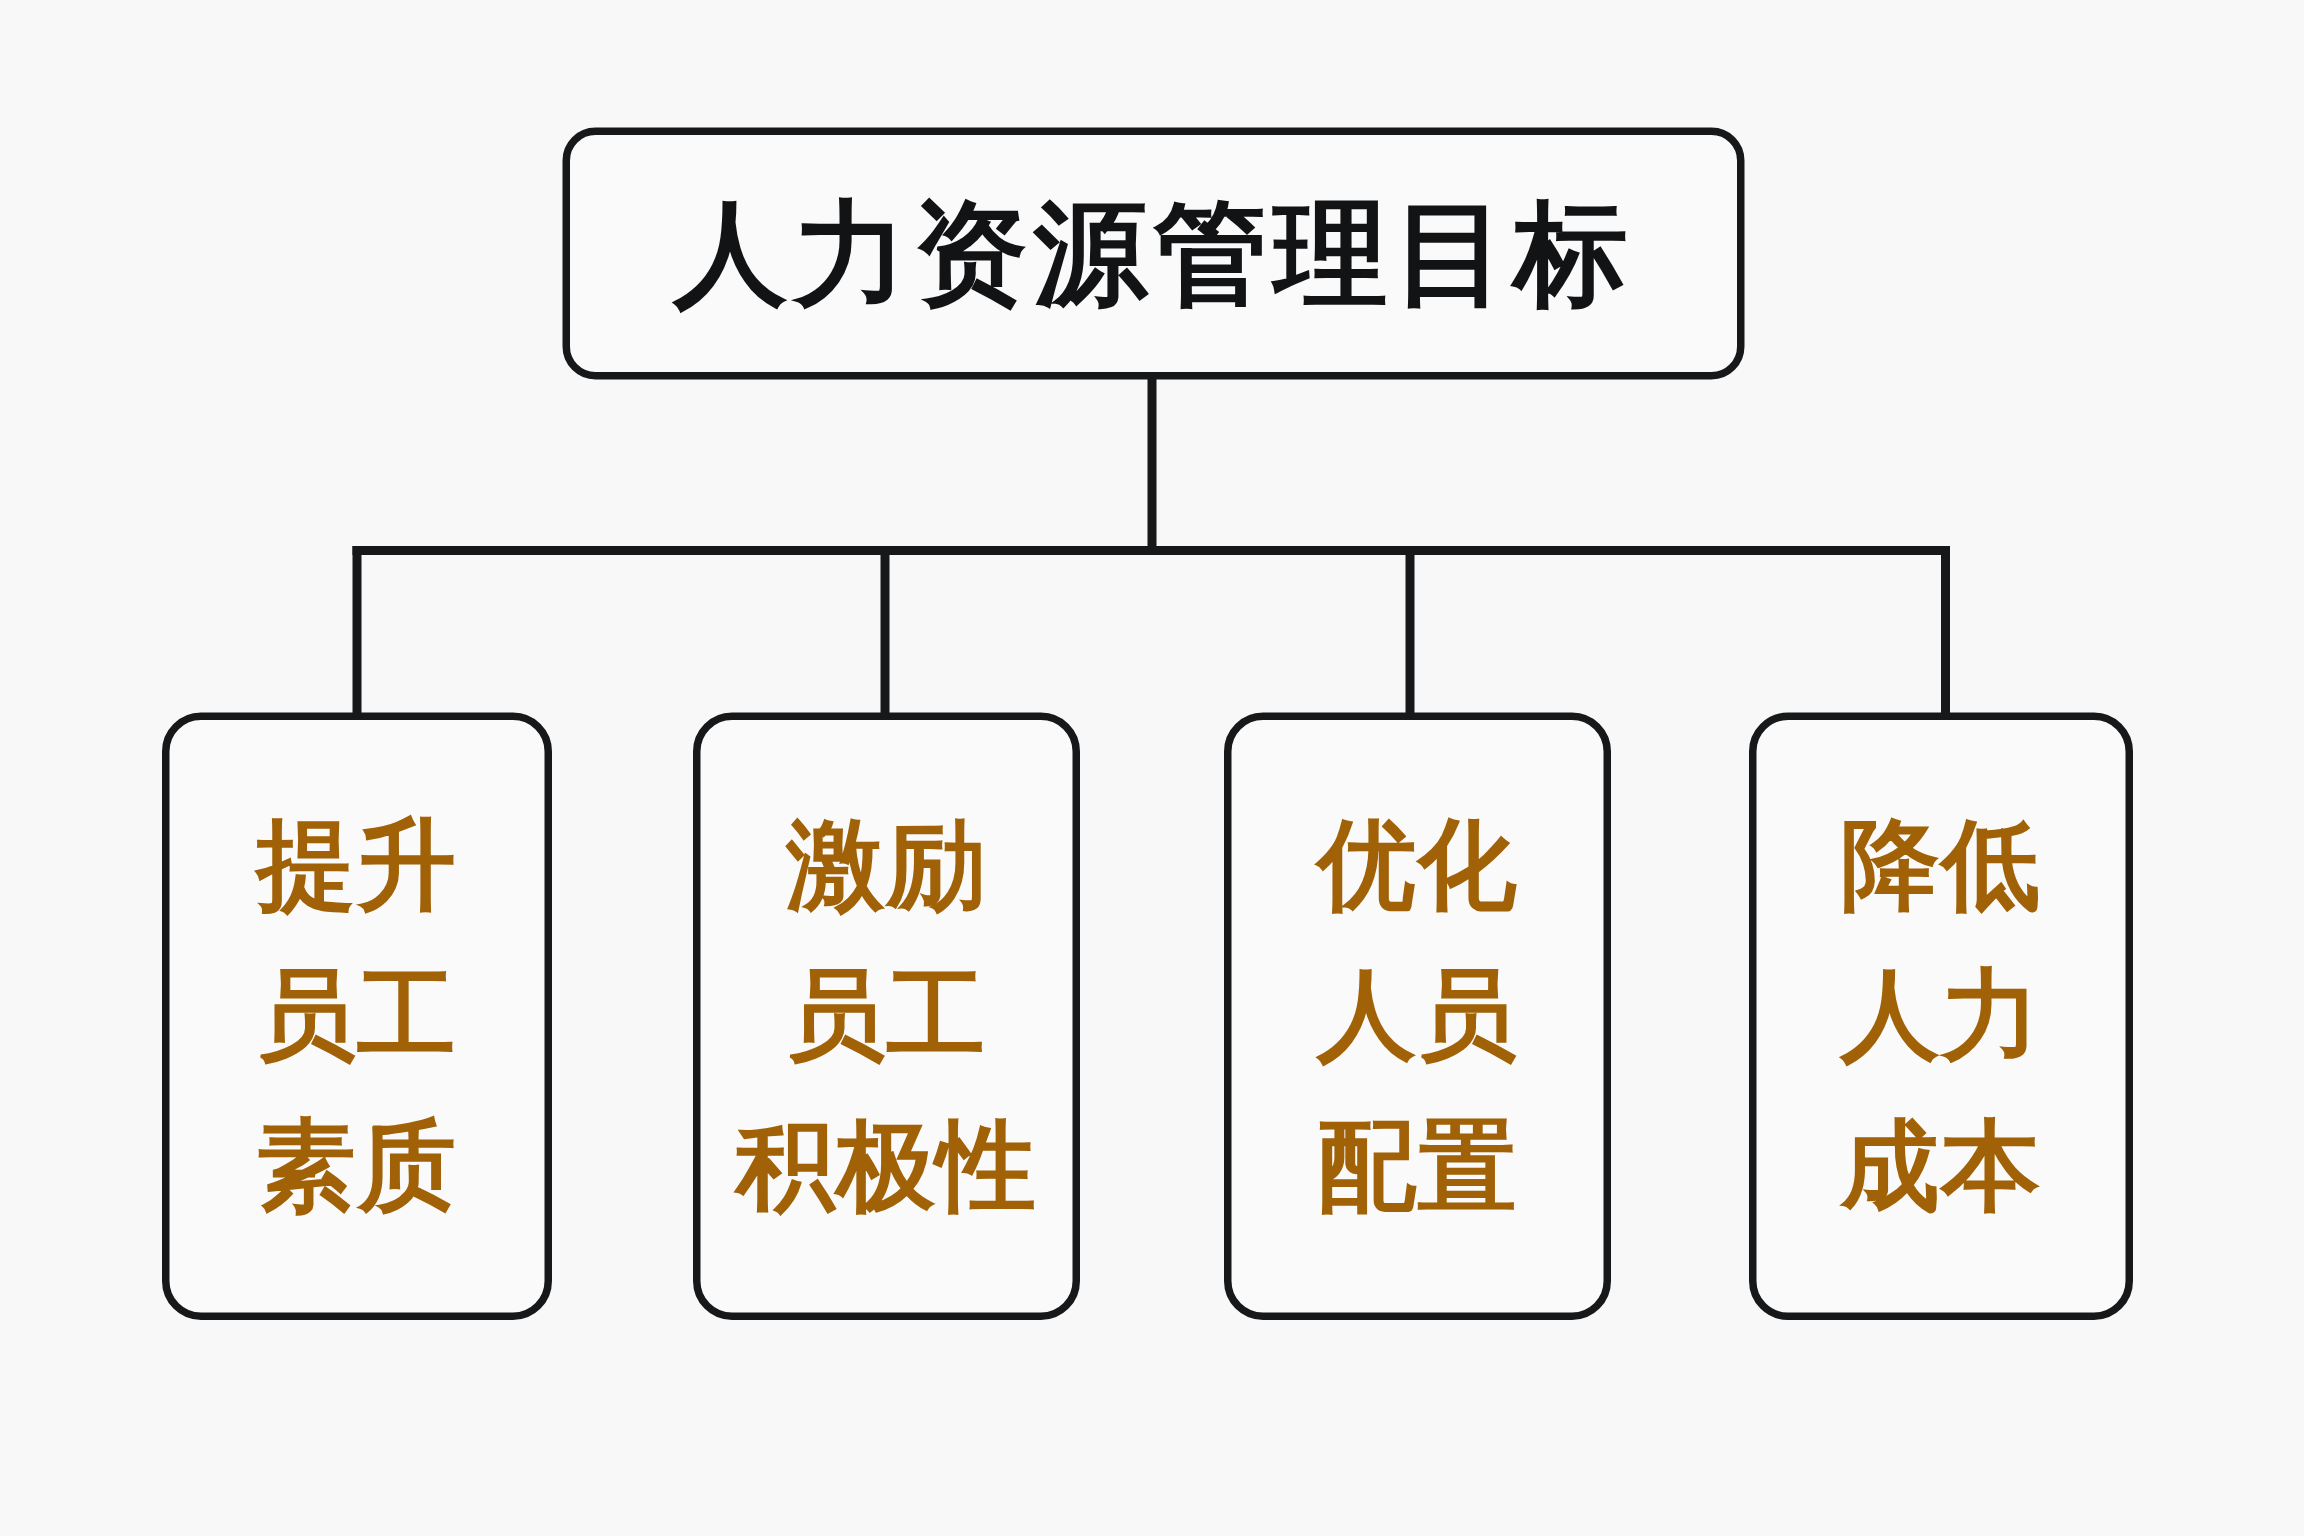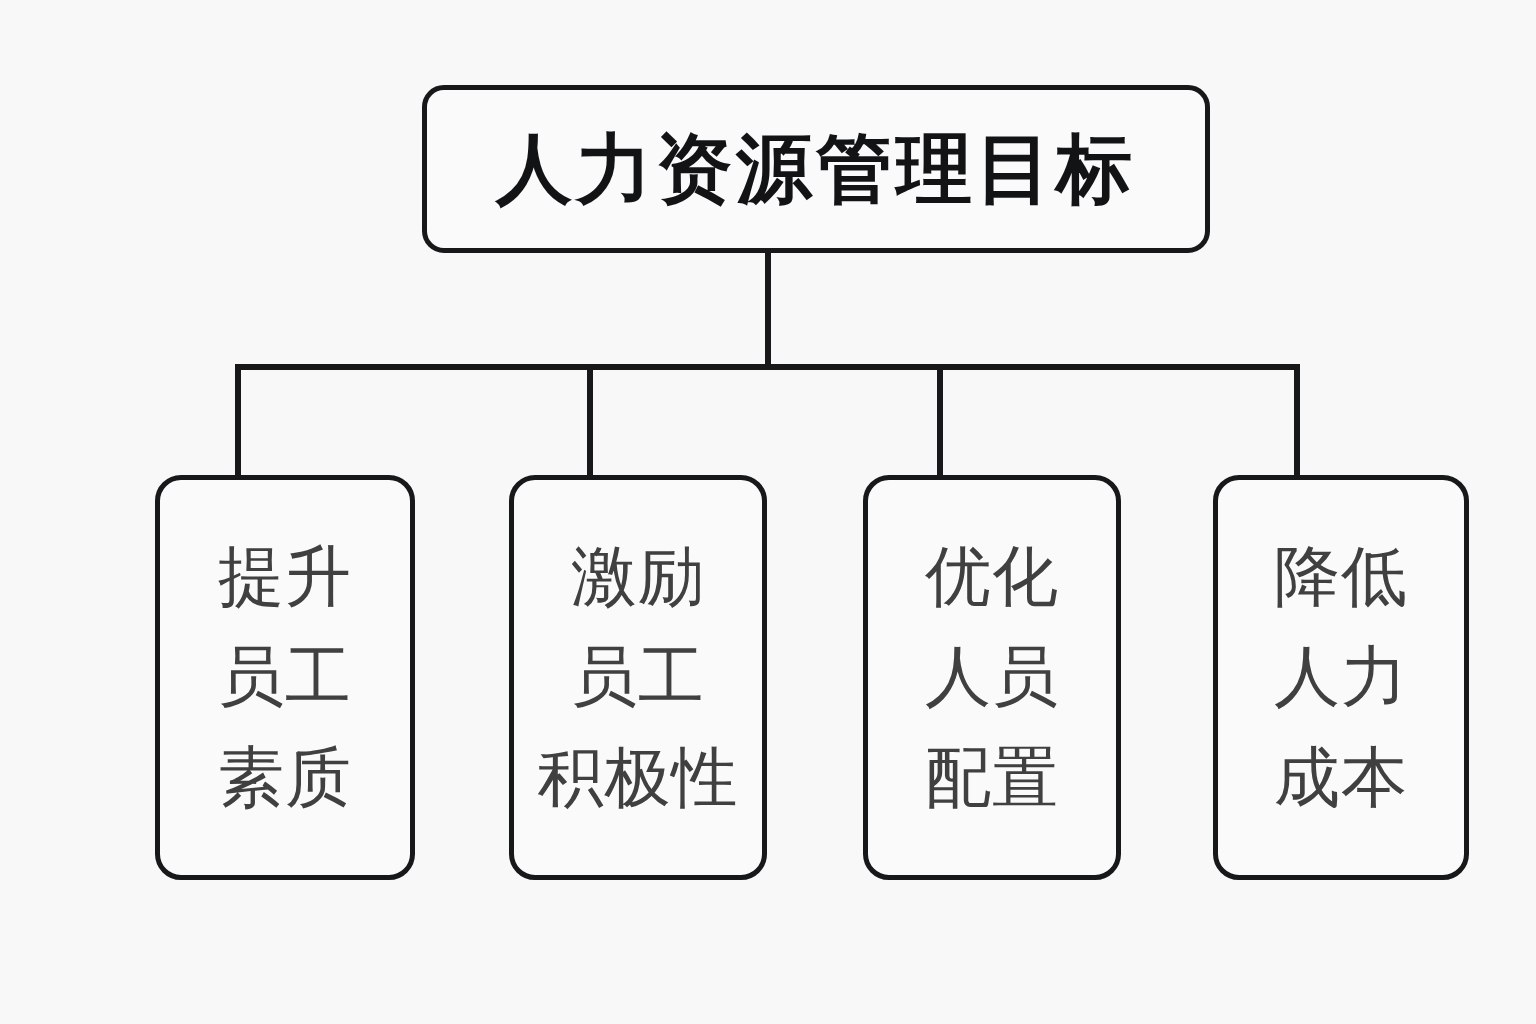--- a/index.html
+++ b/index.html
@@ -42,7 +42,6 @@
     align-items: center;
     justify-content: center;
     text-align: center;
-    margin-left: 47px;
   }
 
   .node-root {

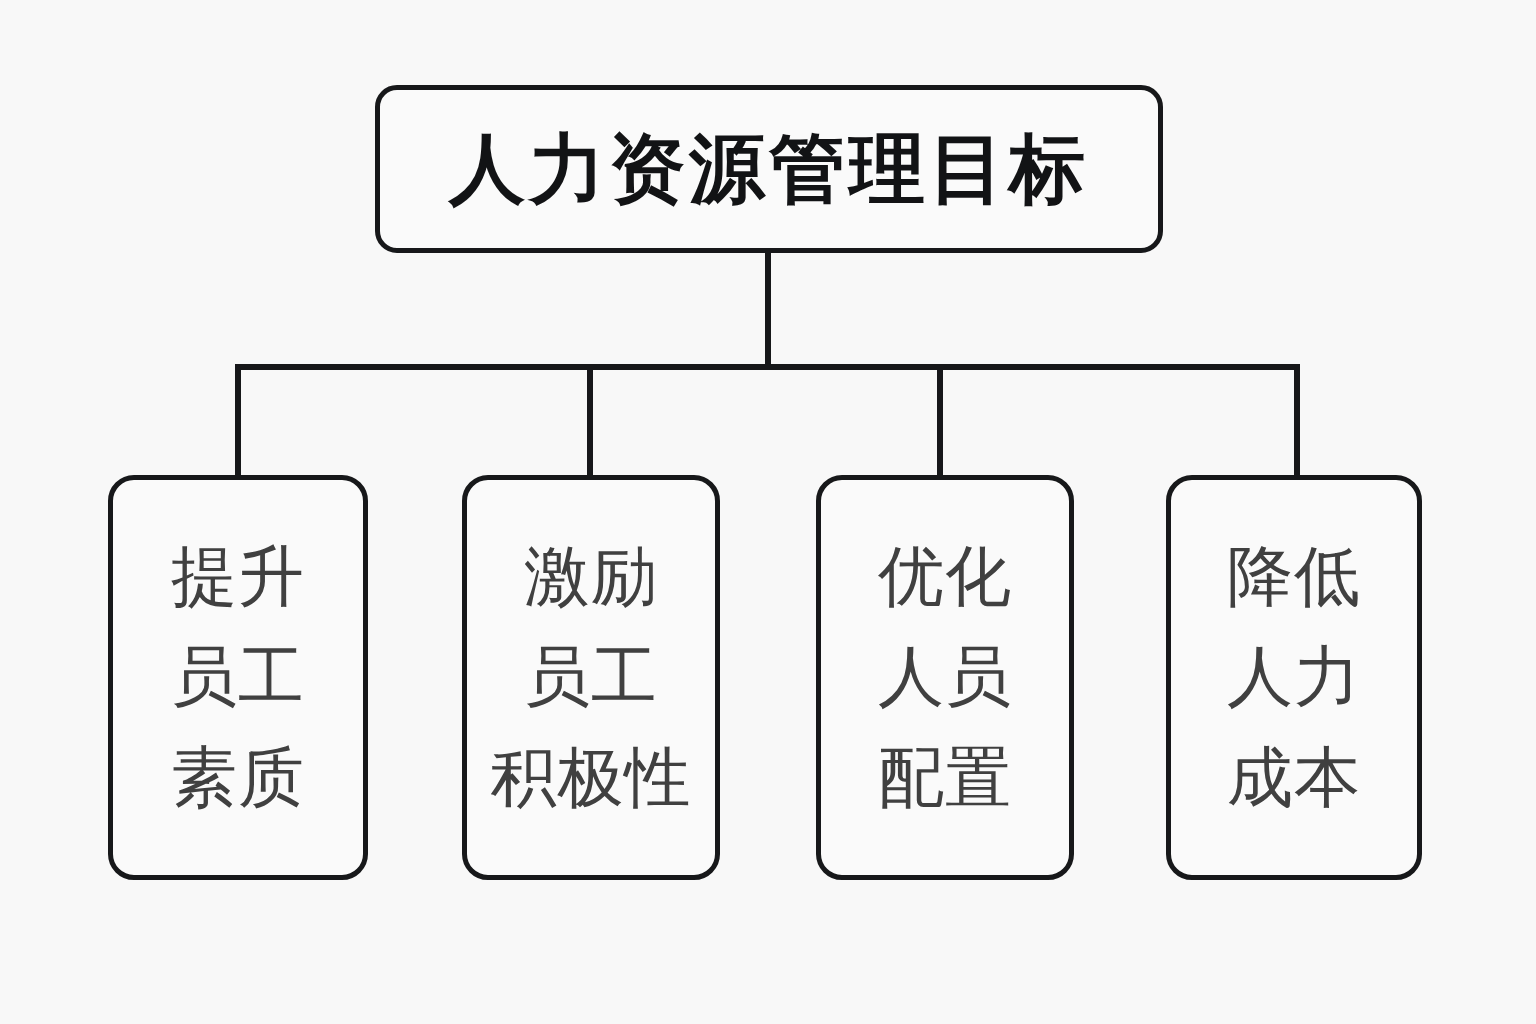--- a/index.html
+++ b/index.html
@@ -69,9 +69,9 @@
 
   .node-child .node-label {
     font-size: 66px;
-    font-weight: normal;
+    font-weight: bold;
     line-height: 1.52;
-    color: #404040;
+    color: #a16207;
     letter-spacing: 1px;
   }
 

